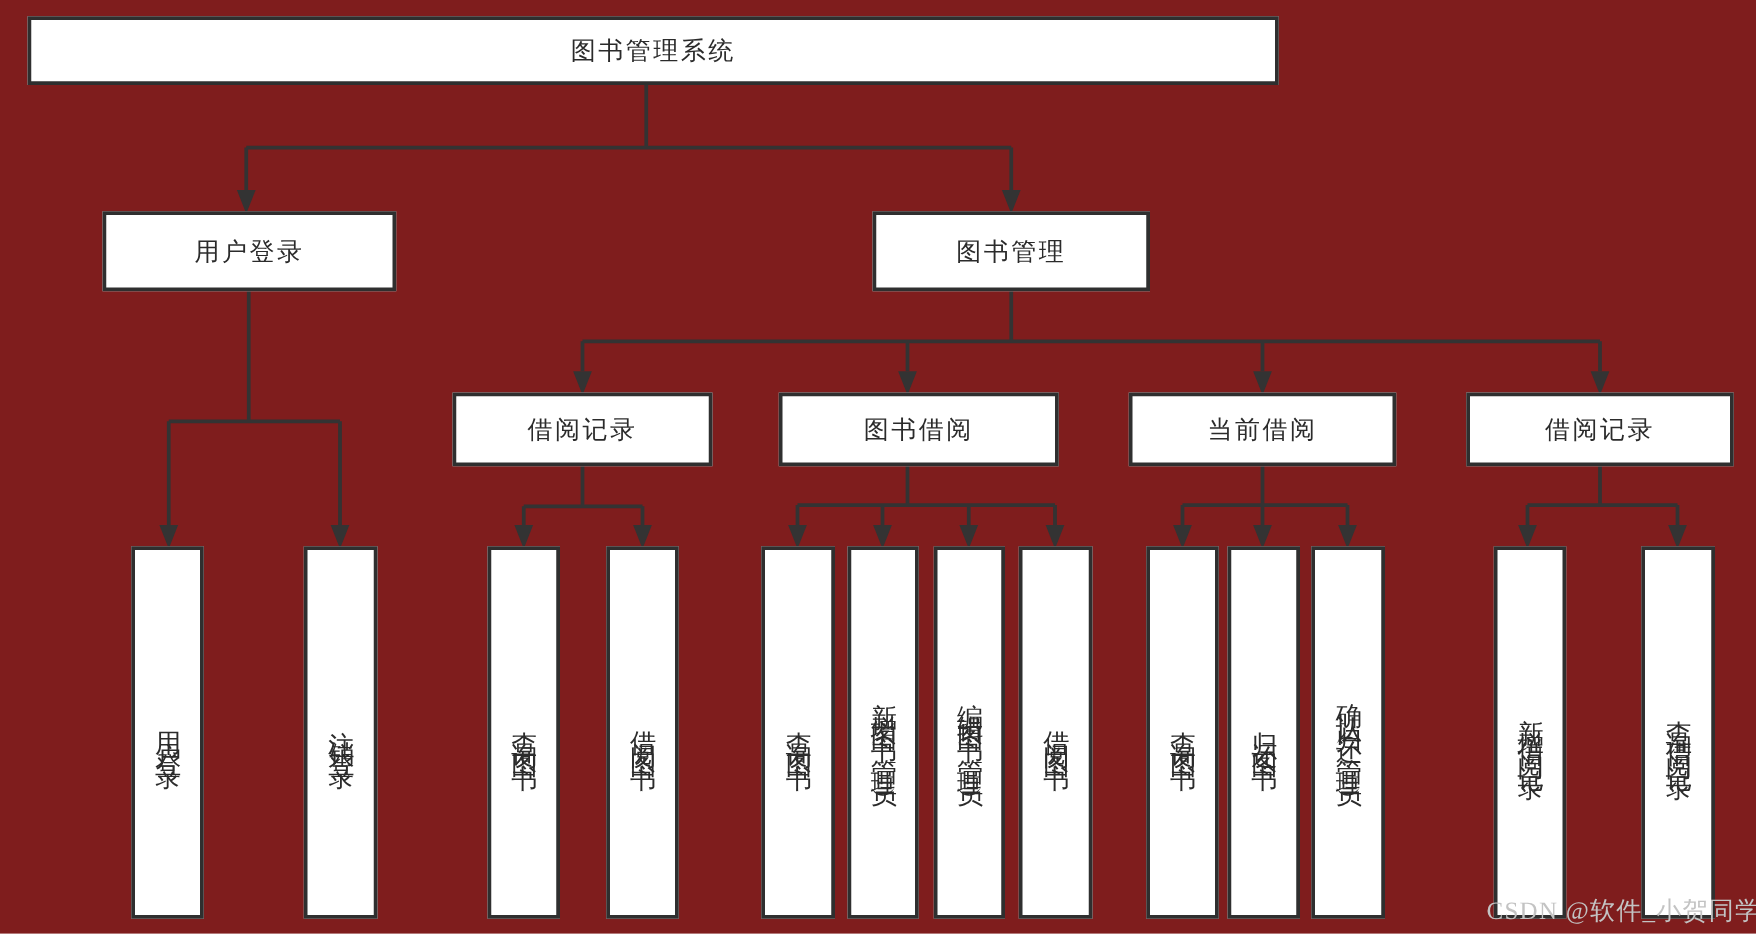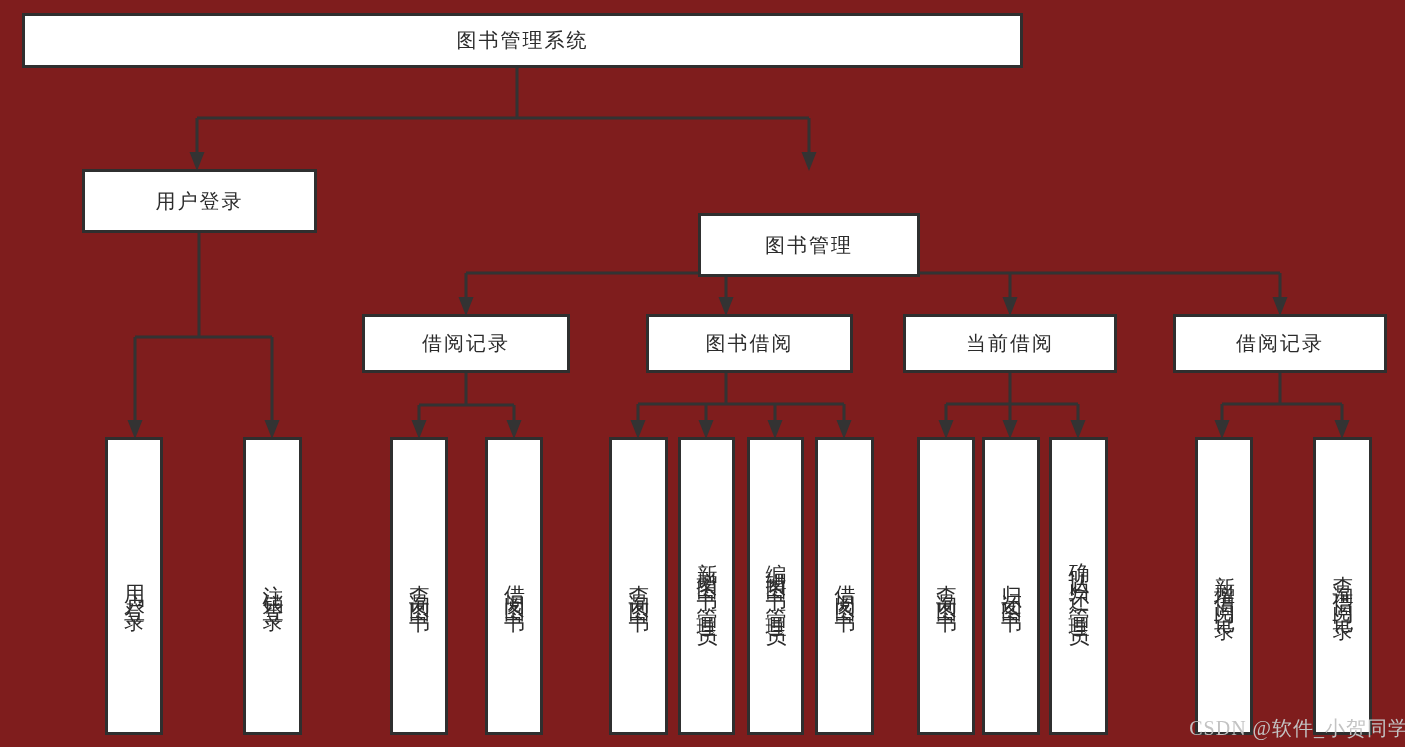--- a/index.html
+++ b/index.html
@@ -33,7 +33,7 @@
   .b-root{left:22px;top:13px;width:1001px;height:55px;}
   
   .b-l1-0{left:82px;top:169px;width:235px;height:64px;}
-  .b-l1-1{left:698px;top:169px;width:222px;height:64px;margin-top:44px;}
+  .b-l1-1{left:698px;top:169px;width:222px;height:64px;}
   
   .b-l2-0{left:362px;top:314px;width:208px;height:59px;}
   .b-l2-1{left:646px;top:314px;width:207px;height:59px;}

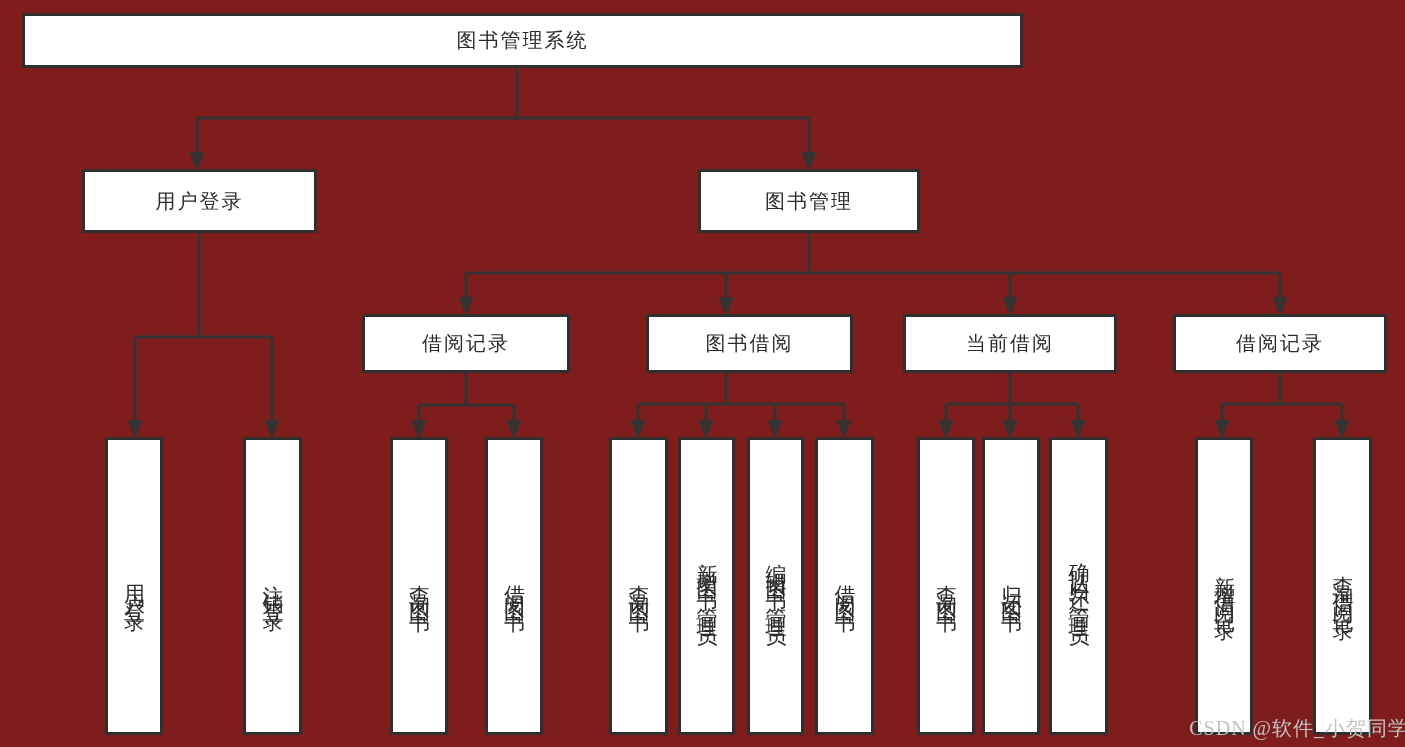--- a/index.html
+++ b/index.html
@@ -36,7 +36,7 @@
   .b-l1-1{left:698px;top:169px;width:222px;height:64px;}
   
   .b-l2-0{left:362px;top:314px;width:208px;height:59px;}
-  .b-l2-1{left:646px;top:314px;width:207px;height:59px;}
+  .b-l2-1{left:623px;top:314px;width:224px;height:59px;}
   .b-l2-2{left:903px;top:314px;width:214px;height:59px;}
   .b-l2-3{left:1173px;top:314px;width:214px;height:59px;}
   

